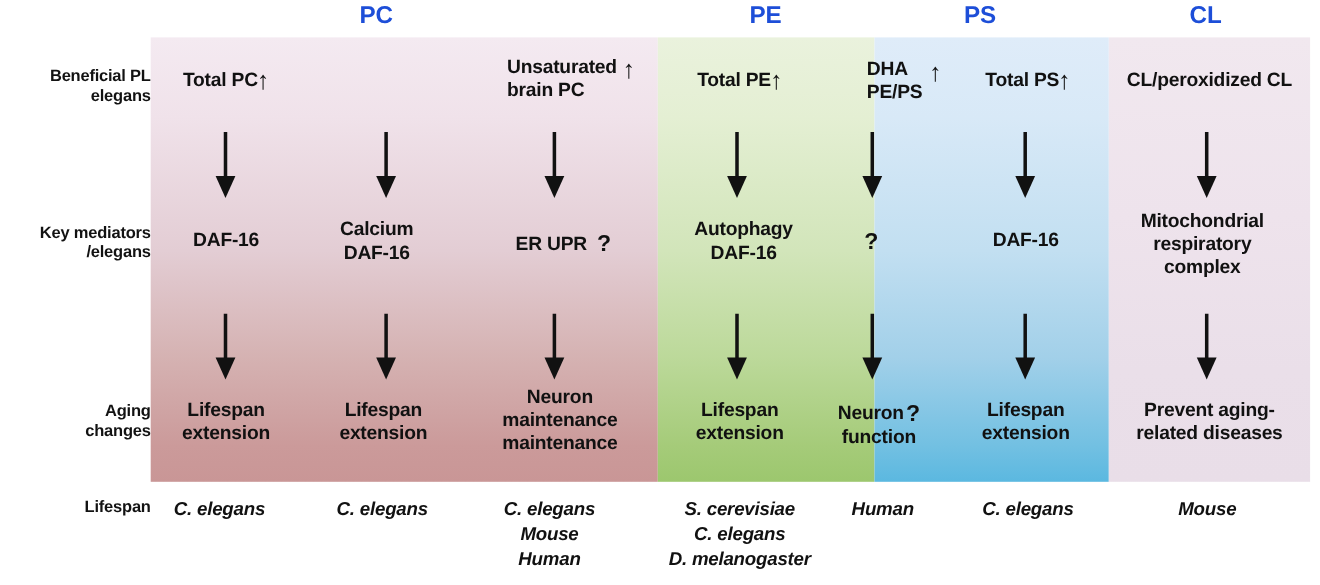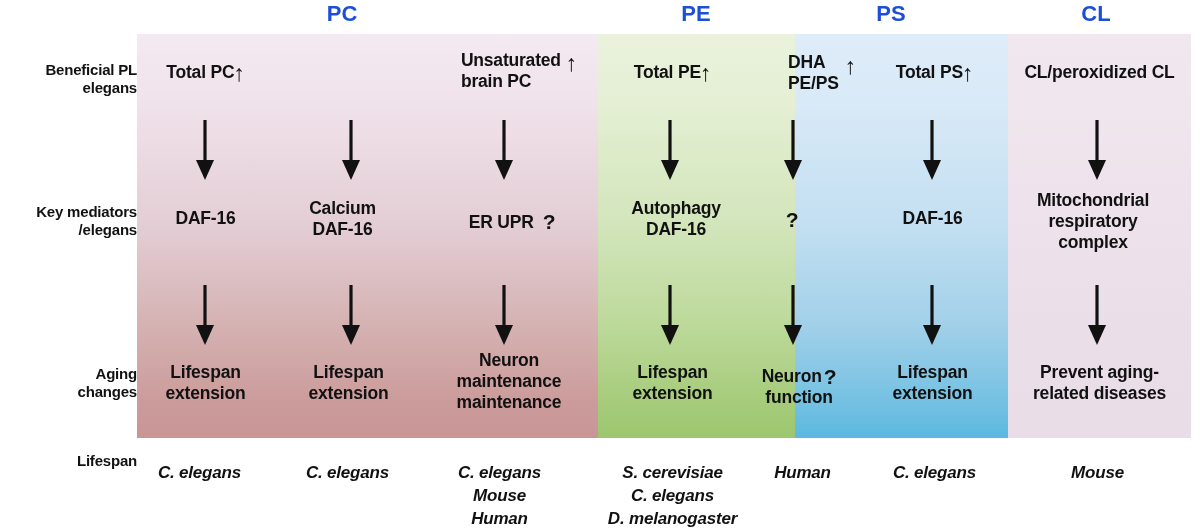--- a/index.html
+++ b/index.html
@@ -87,7 +87,6 @@
     font-style: italic;
     font-weight: bold;
     line-height: 1.35;
-    margin-top: 10px;
   }
 
   

